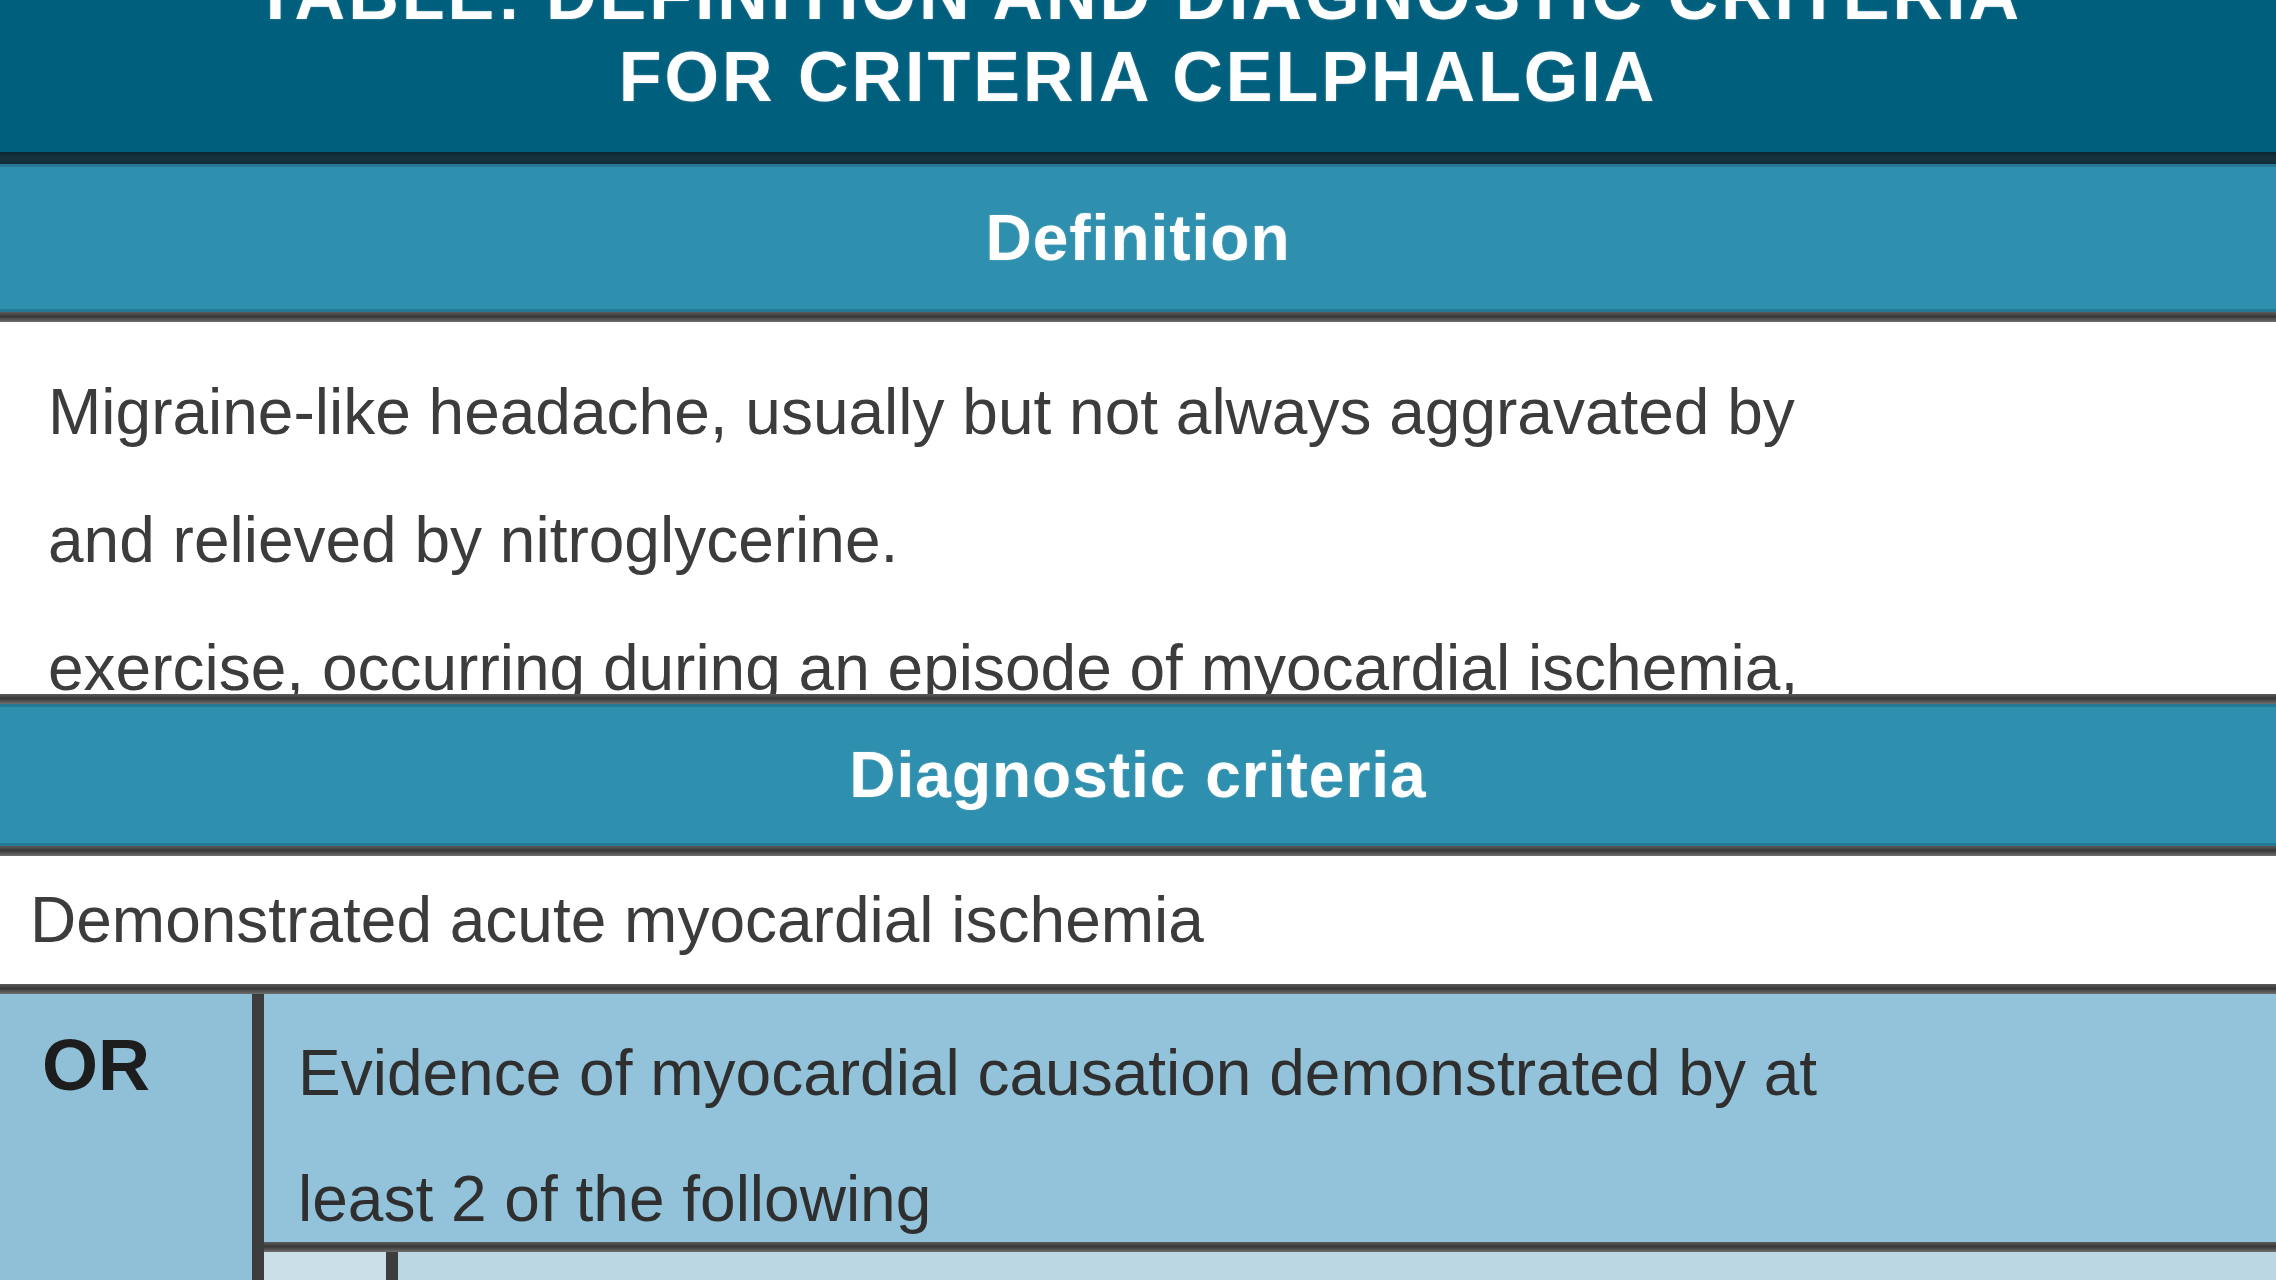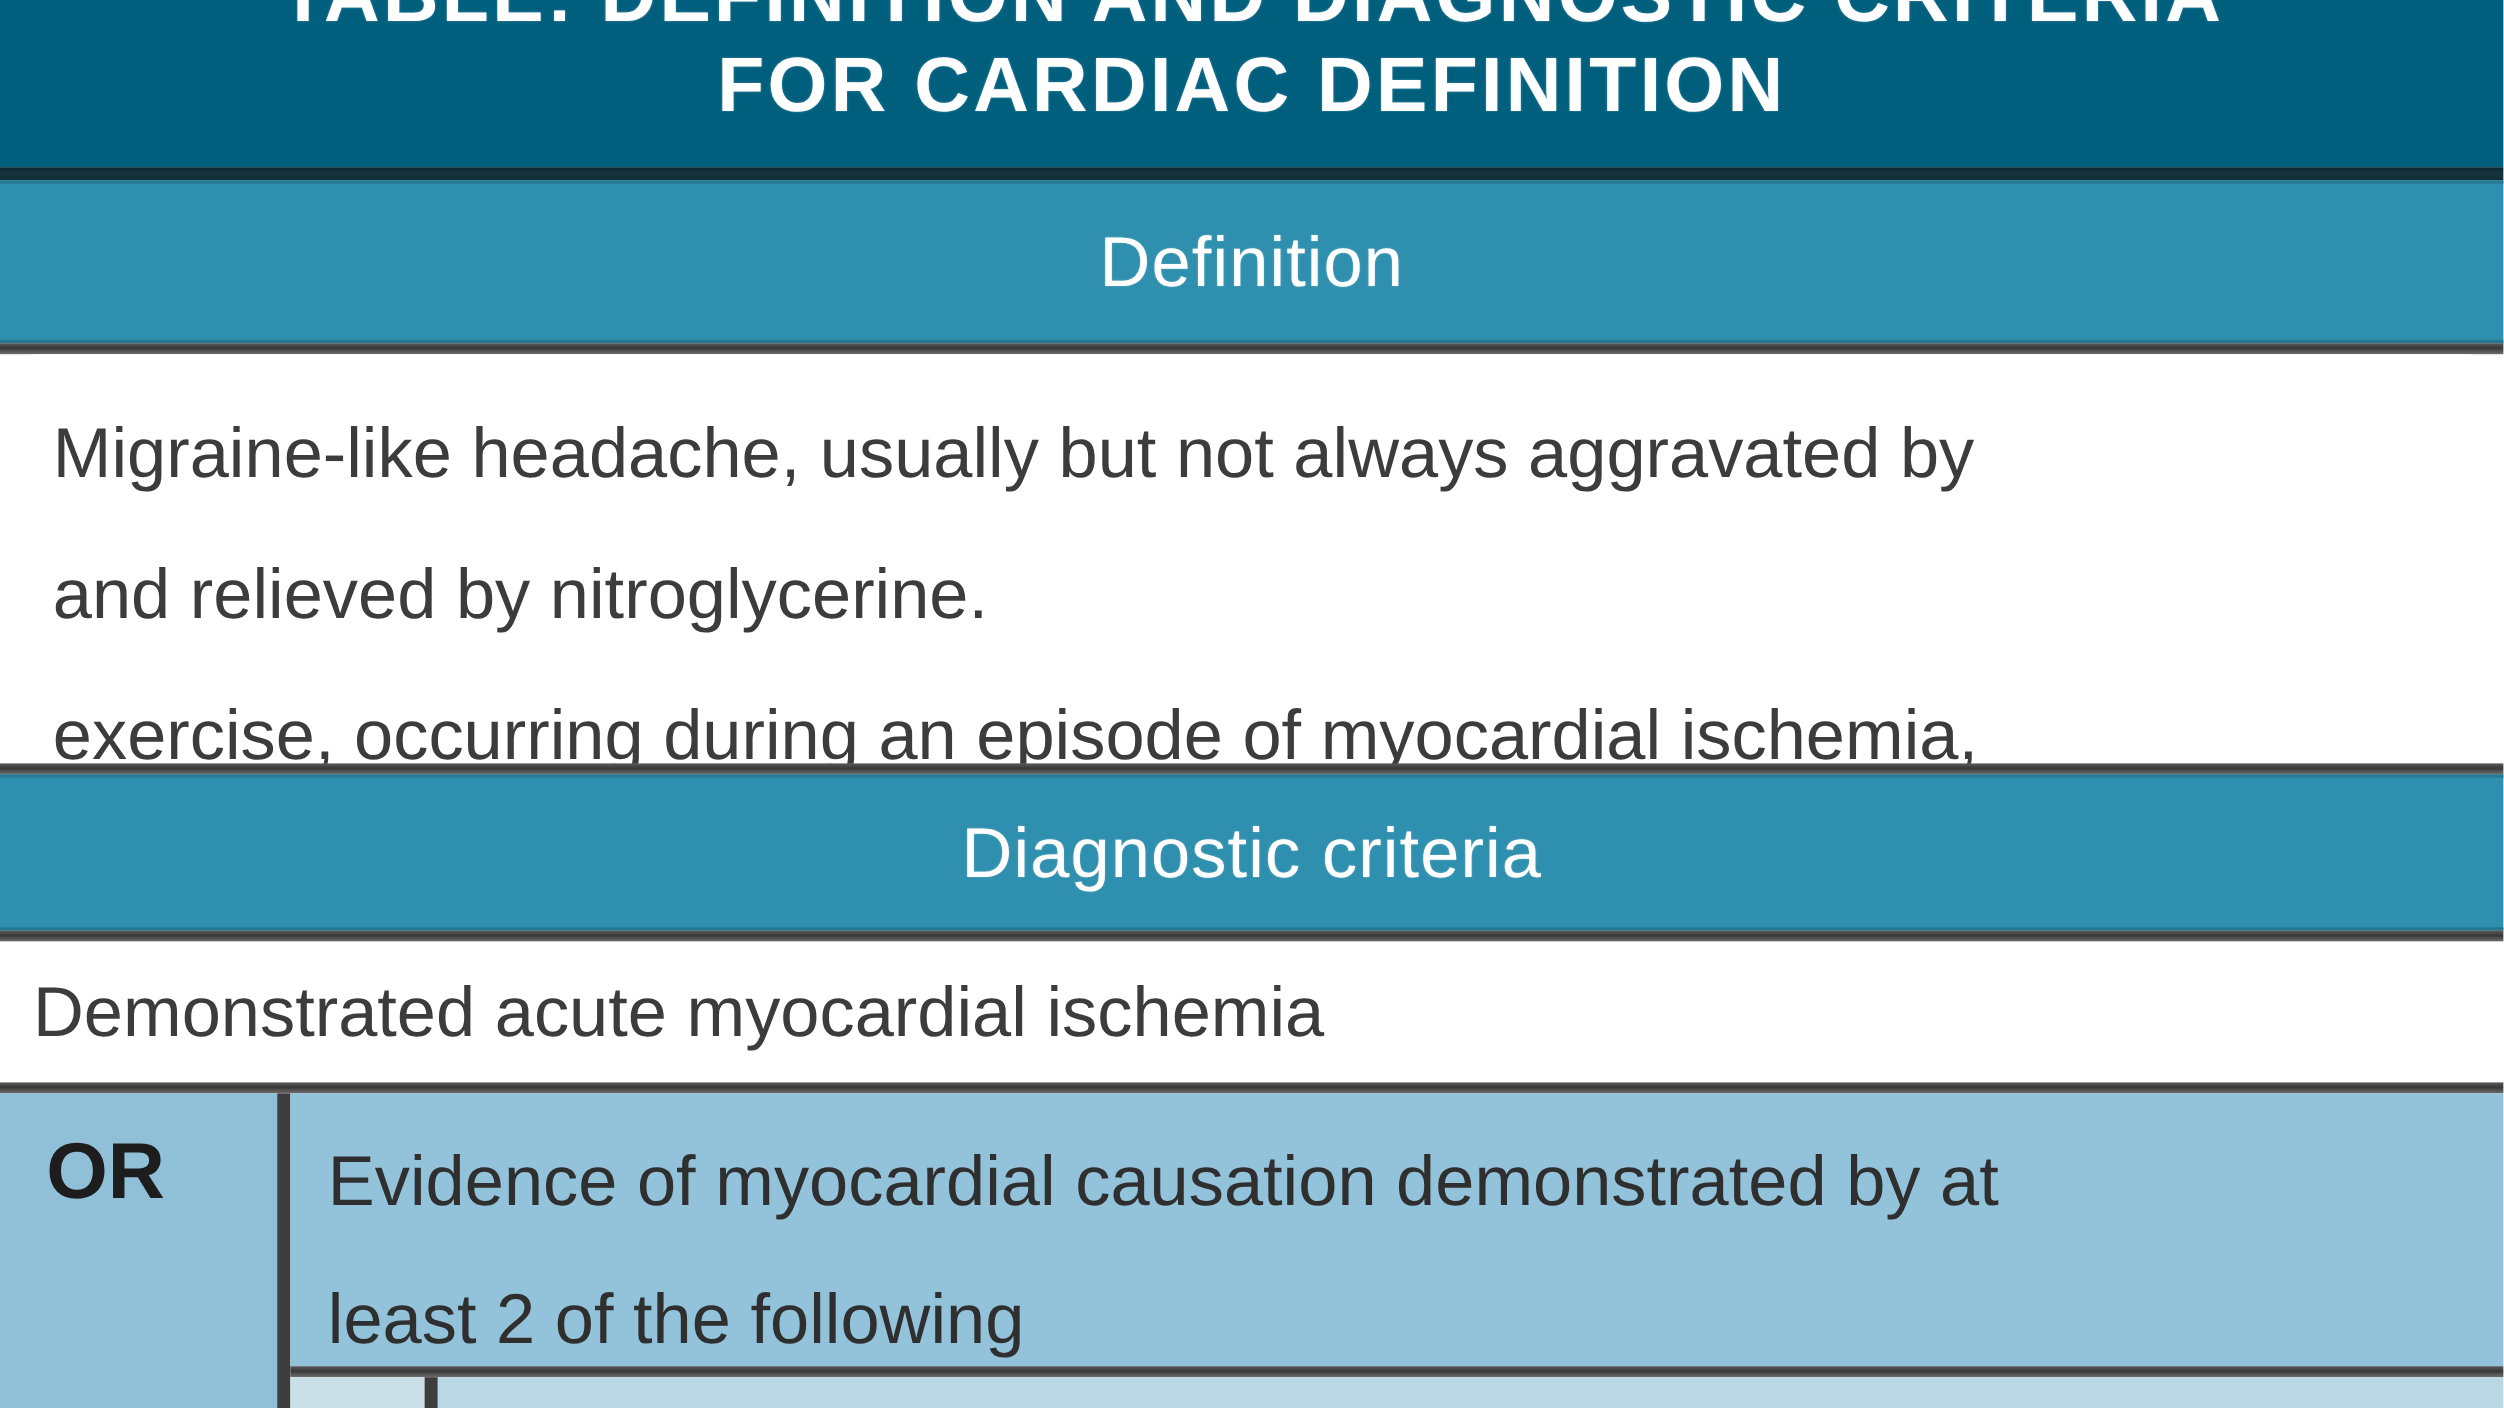--- a/index.html
+++ b/index.html
@@ -68,7 +68,7 @@
   <div class="hdr">
     <h1>
       <div>TABLE: DEFINITION AND DIAGNOSTIC CRITERIA</div>
-      <div>FOR CARDIAC DEFINITION</div>
+      <div>FOR CRITERIA CELPHALGIA</div>
     </h1>
   </div>
 

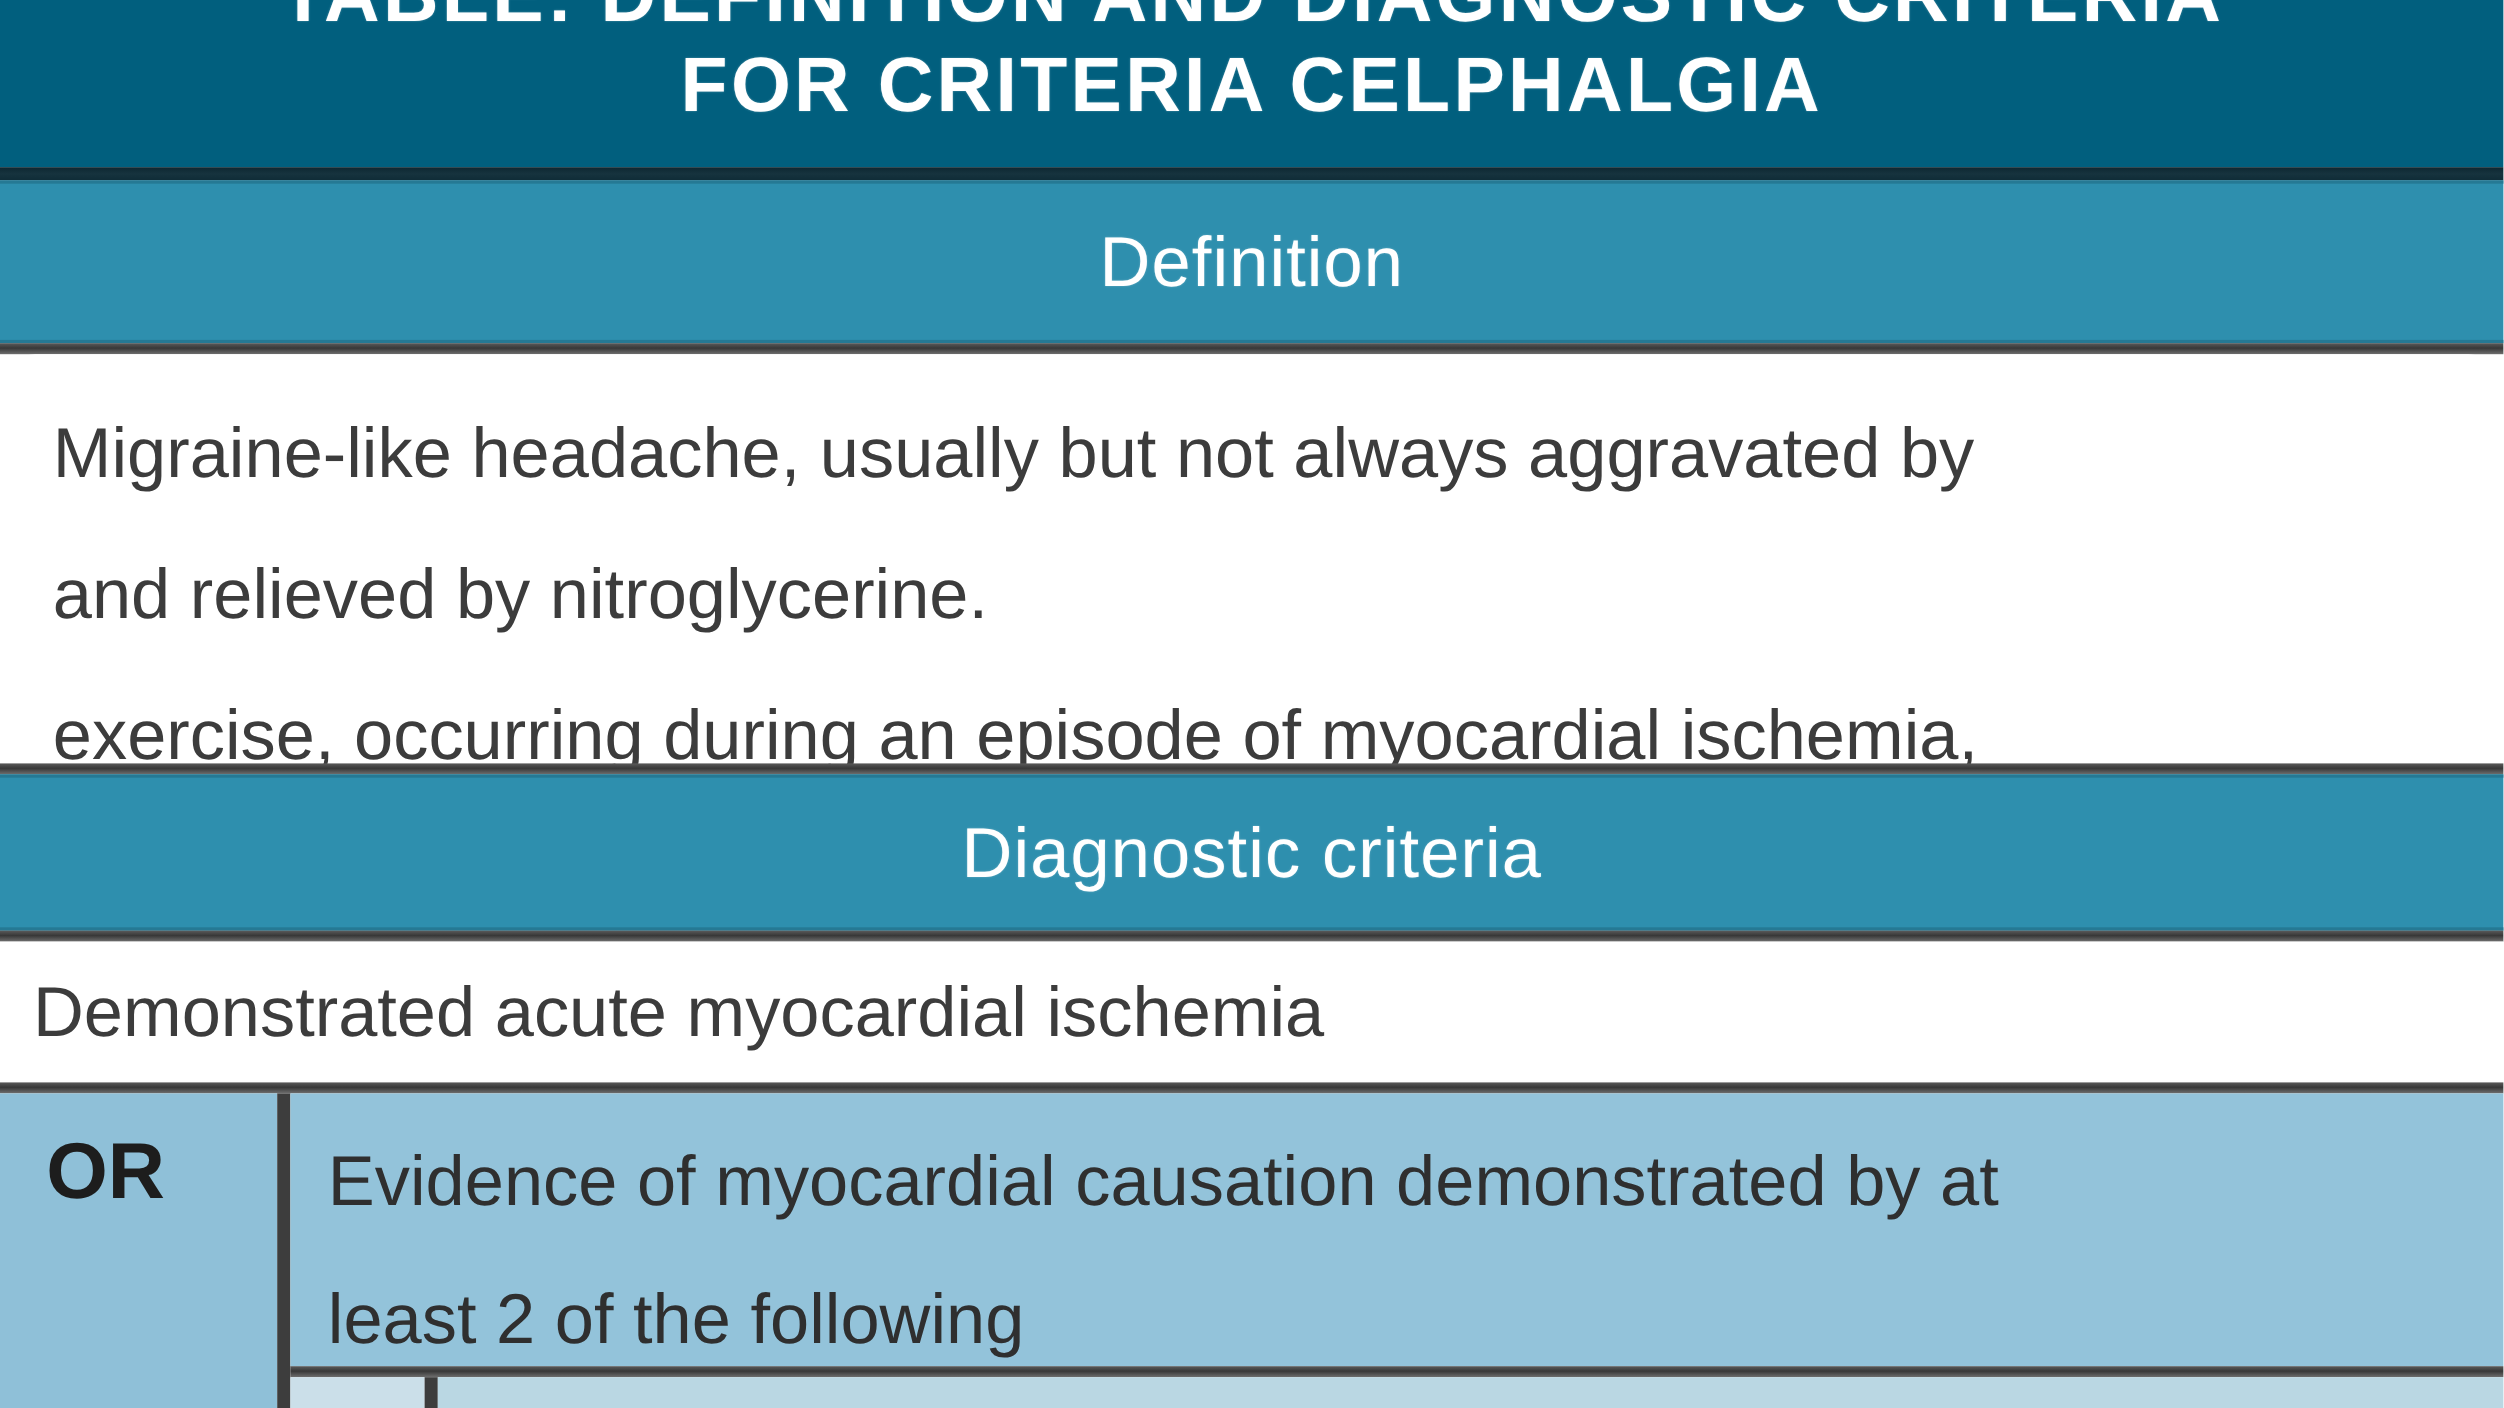--- a/index.html
+++ b/index.html
@@ -30,7 +30,7 @@
     background:#2e8fae;
     border-top:3px solid #257994; border-bottom:3px solid #257994;
     display:flex; align-items:center; justify-content:center;
-    color:#ffffff; font-weight:normal; font-size:64px; letter-spacing:1px;
+    color:#ffffff; font-weight:bold; font-size:64px; letter-spacing:1px;
     text-shadow:0 0 2px rgba(255,255,255,.3);
   }
   .band-definition { height:148px; }

